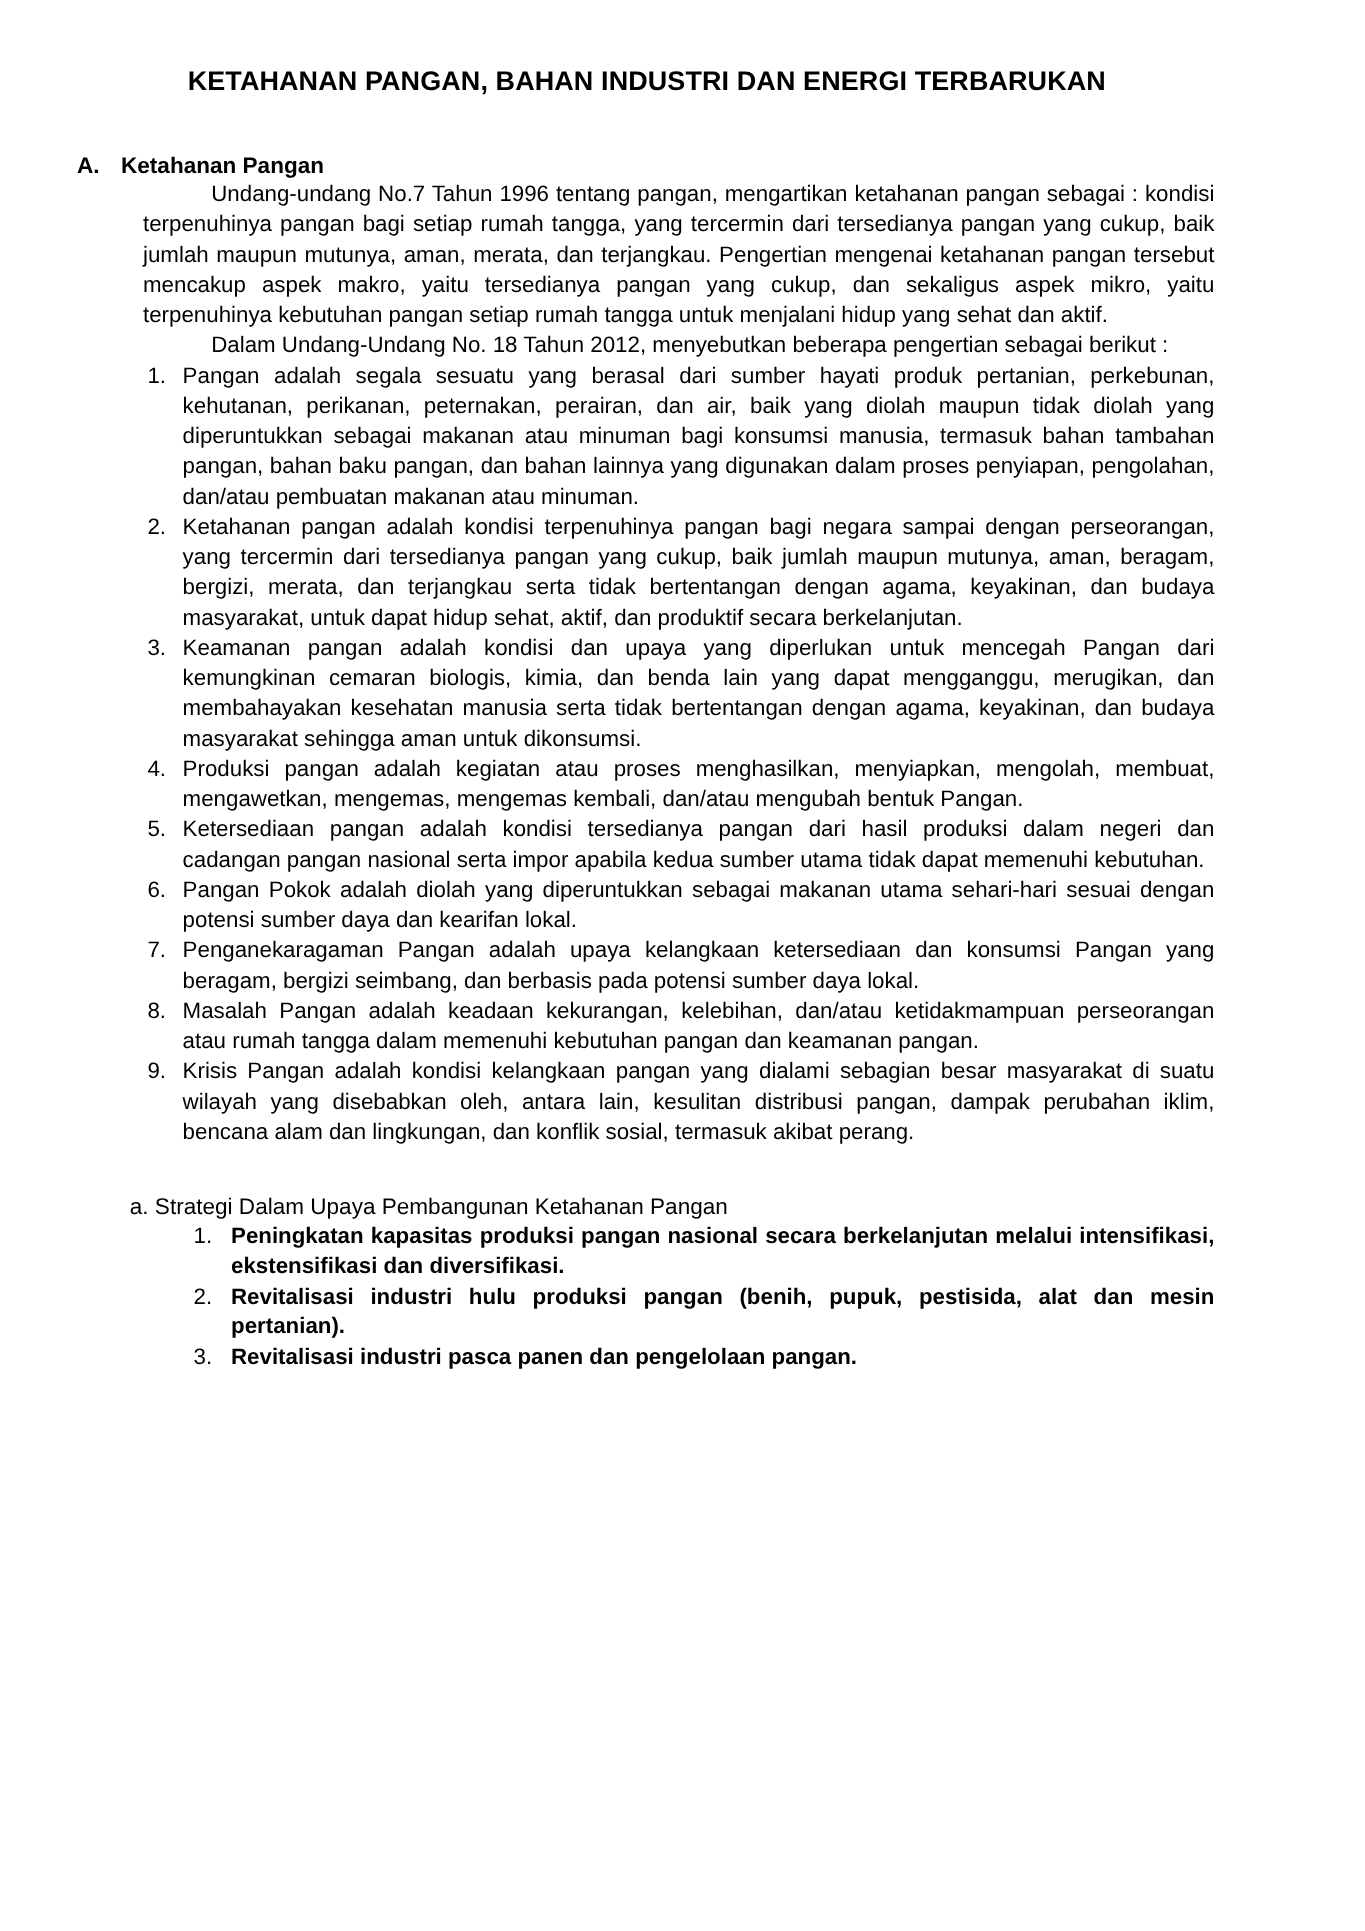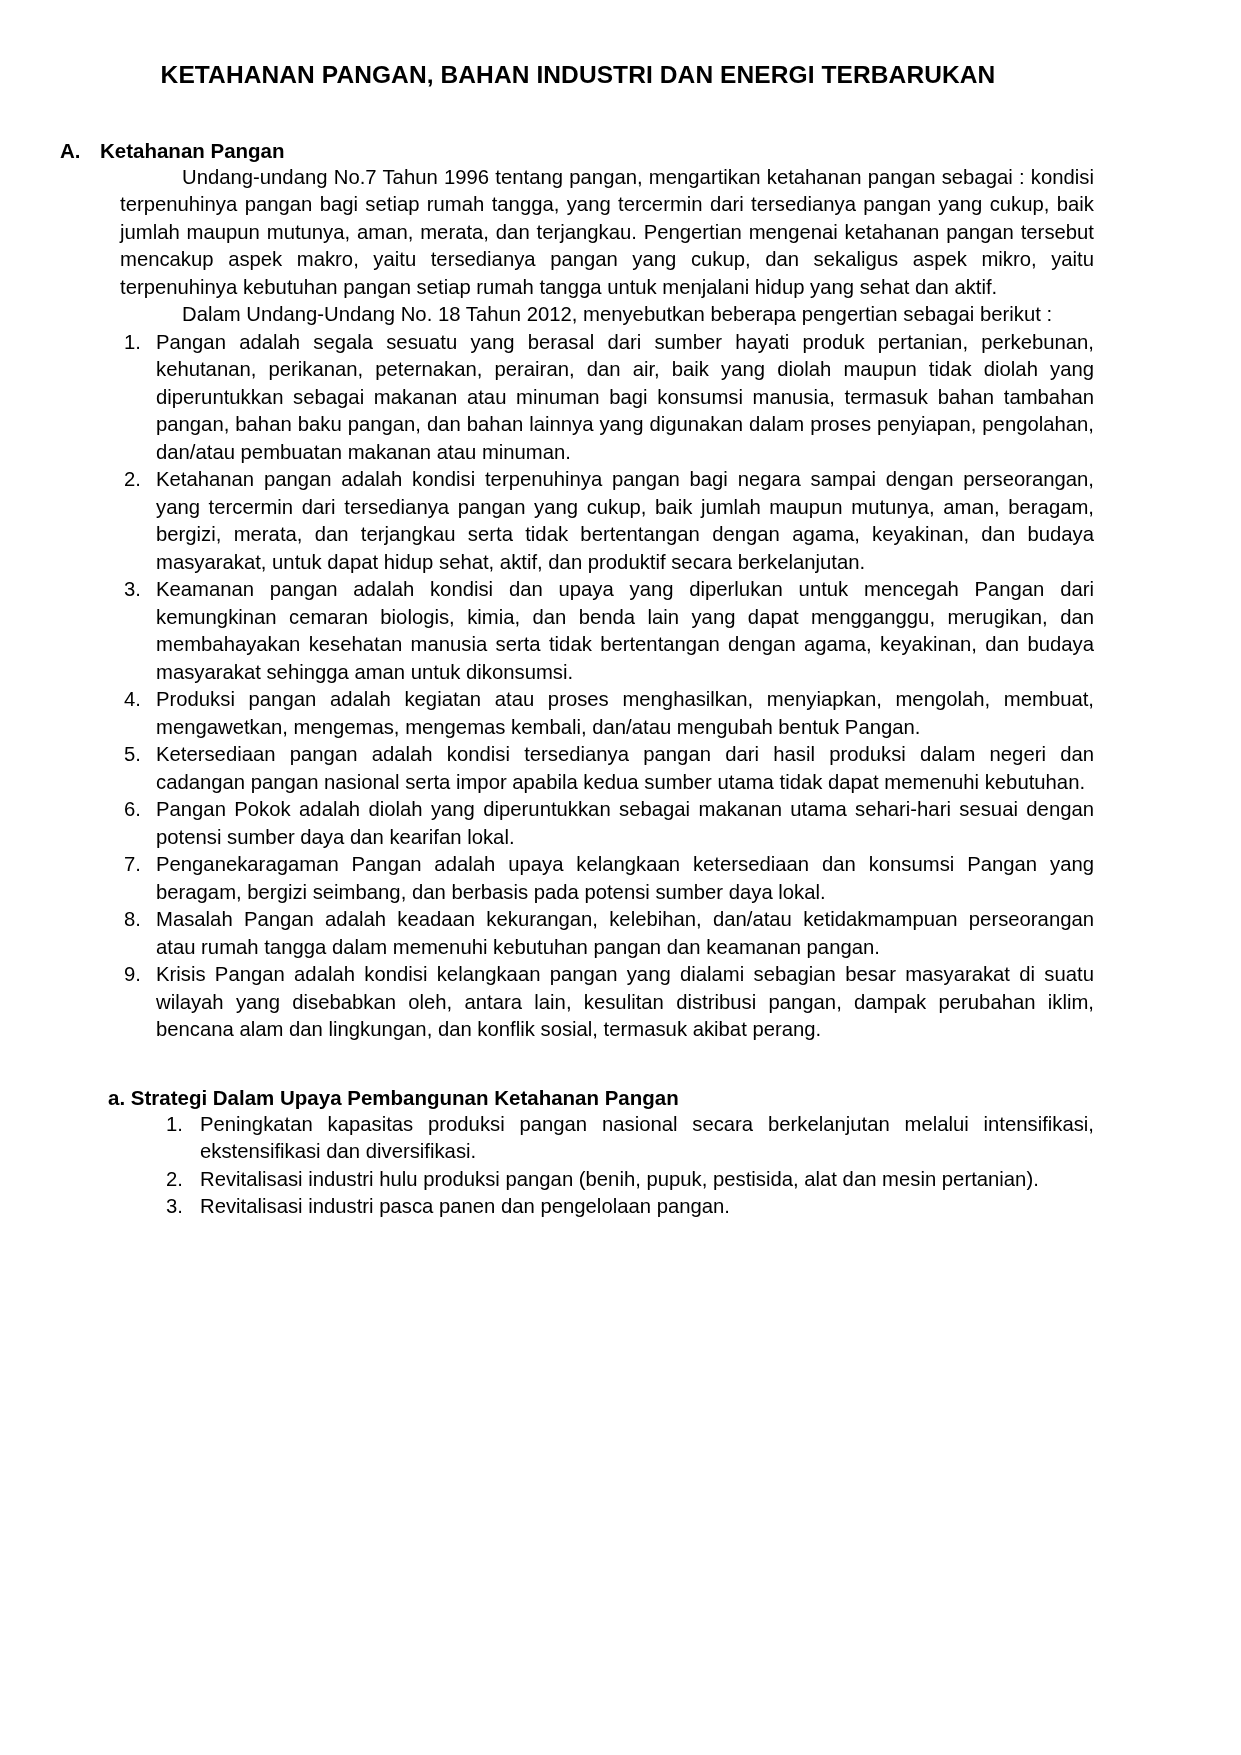--- a/index.html
+++ b/index.html
@@ -21,6 +21,7 @@
     padding: 44px 78px 40px 60px;
     background: #ffffff;
     position: relative;
+    margin-left: 10px;
   }
   .doc-title {
     text-align: center;

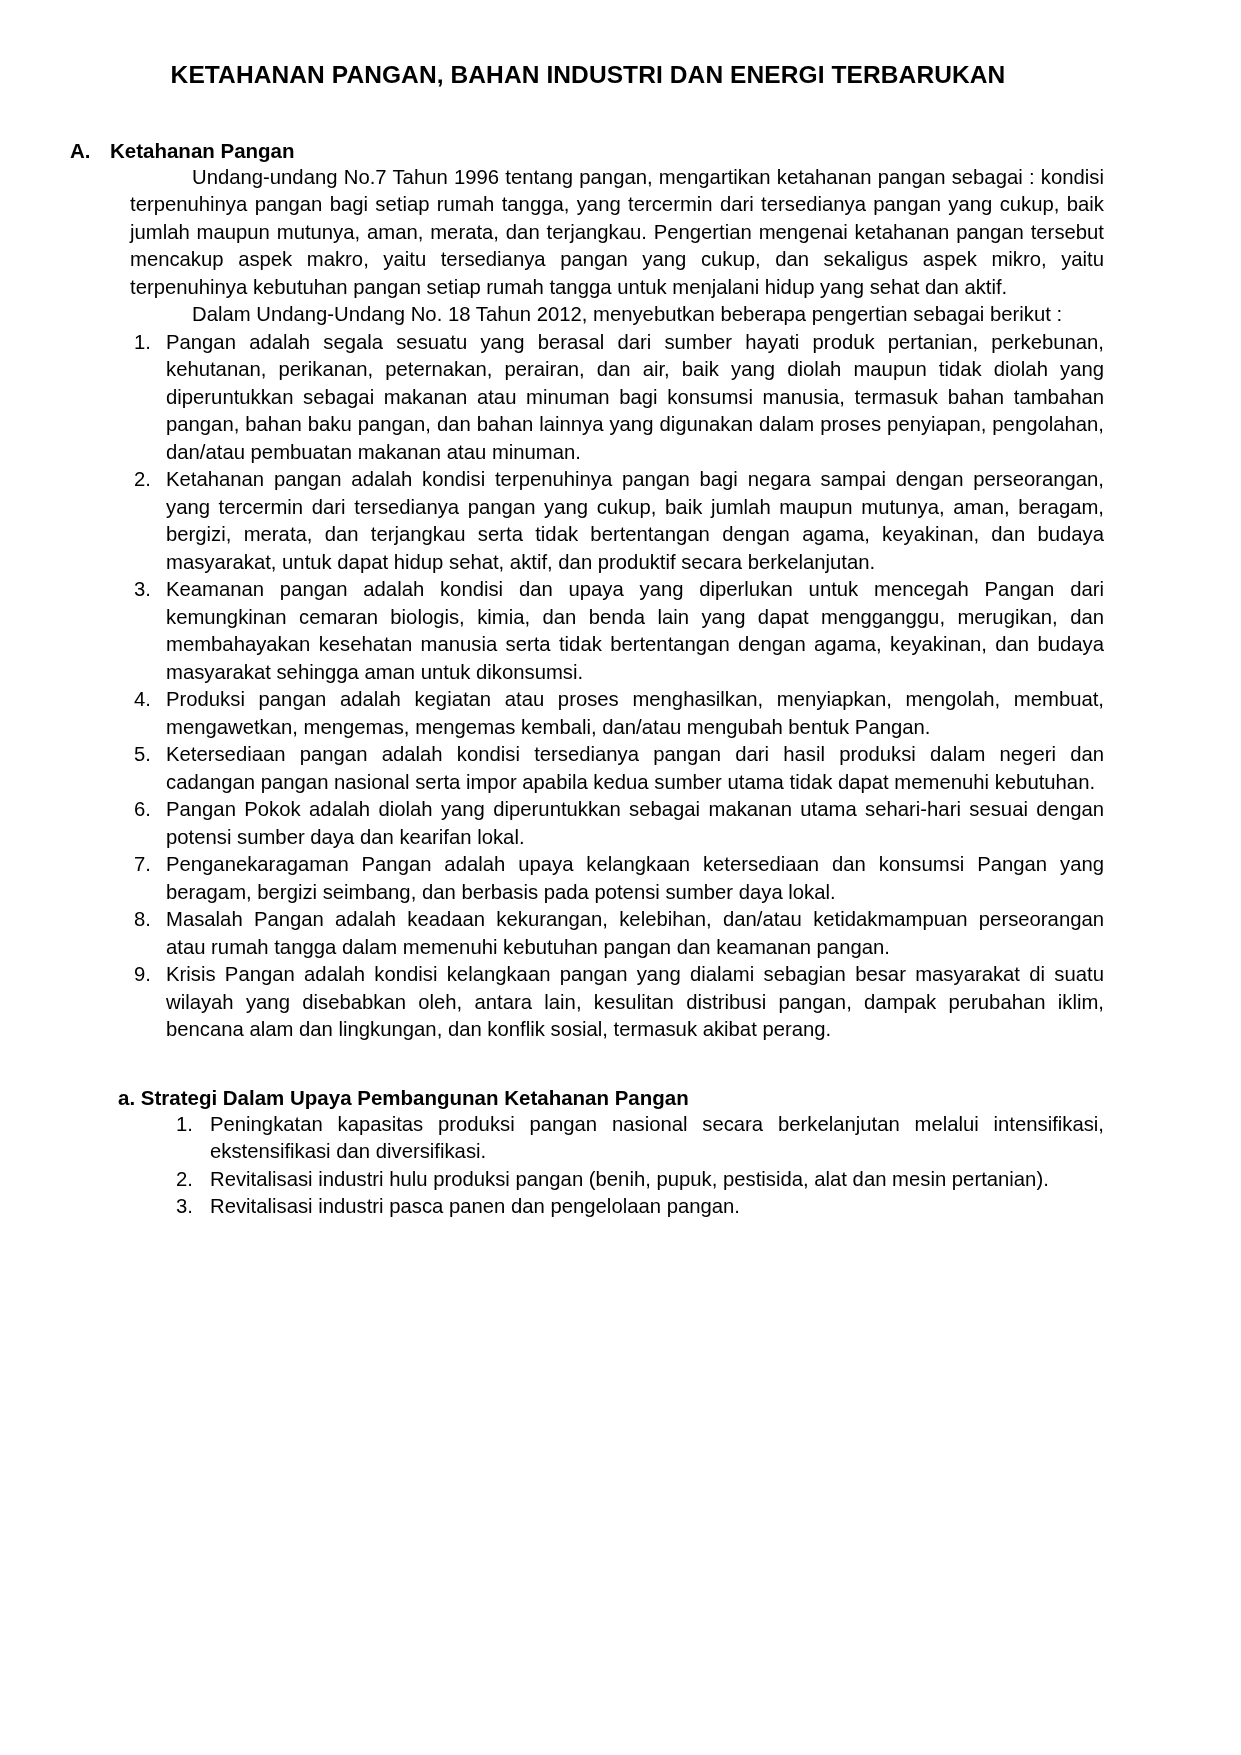--- a/index.html
+++ b/index.html
@@ -59,7 +59,7 @@
   }
   .head-letter {
     font-size: 20.5px;
-    font-weight: bold;
+    font-weight: normal;
     line-height: 1.32;
     margin-left: 48px;
   }

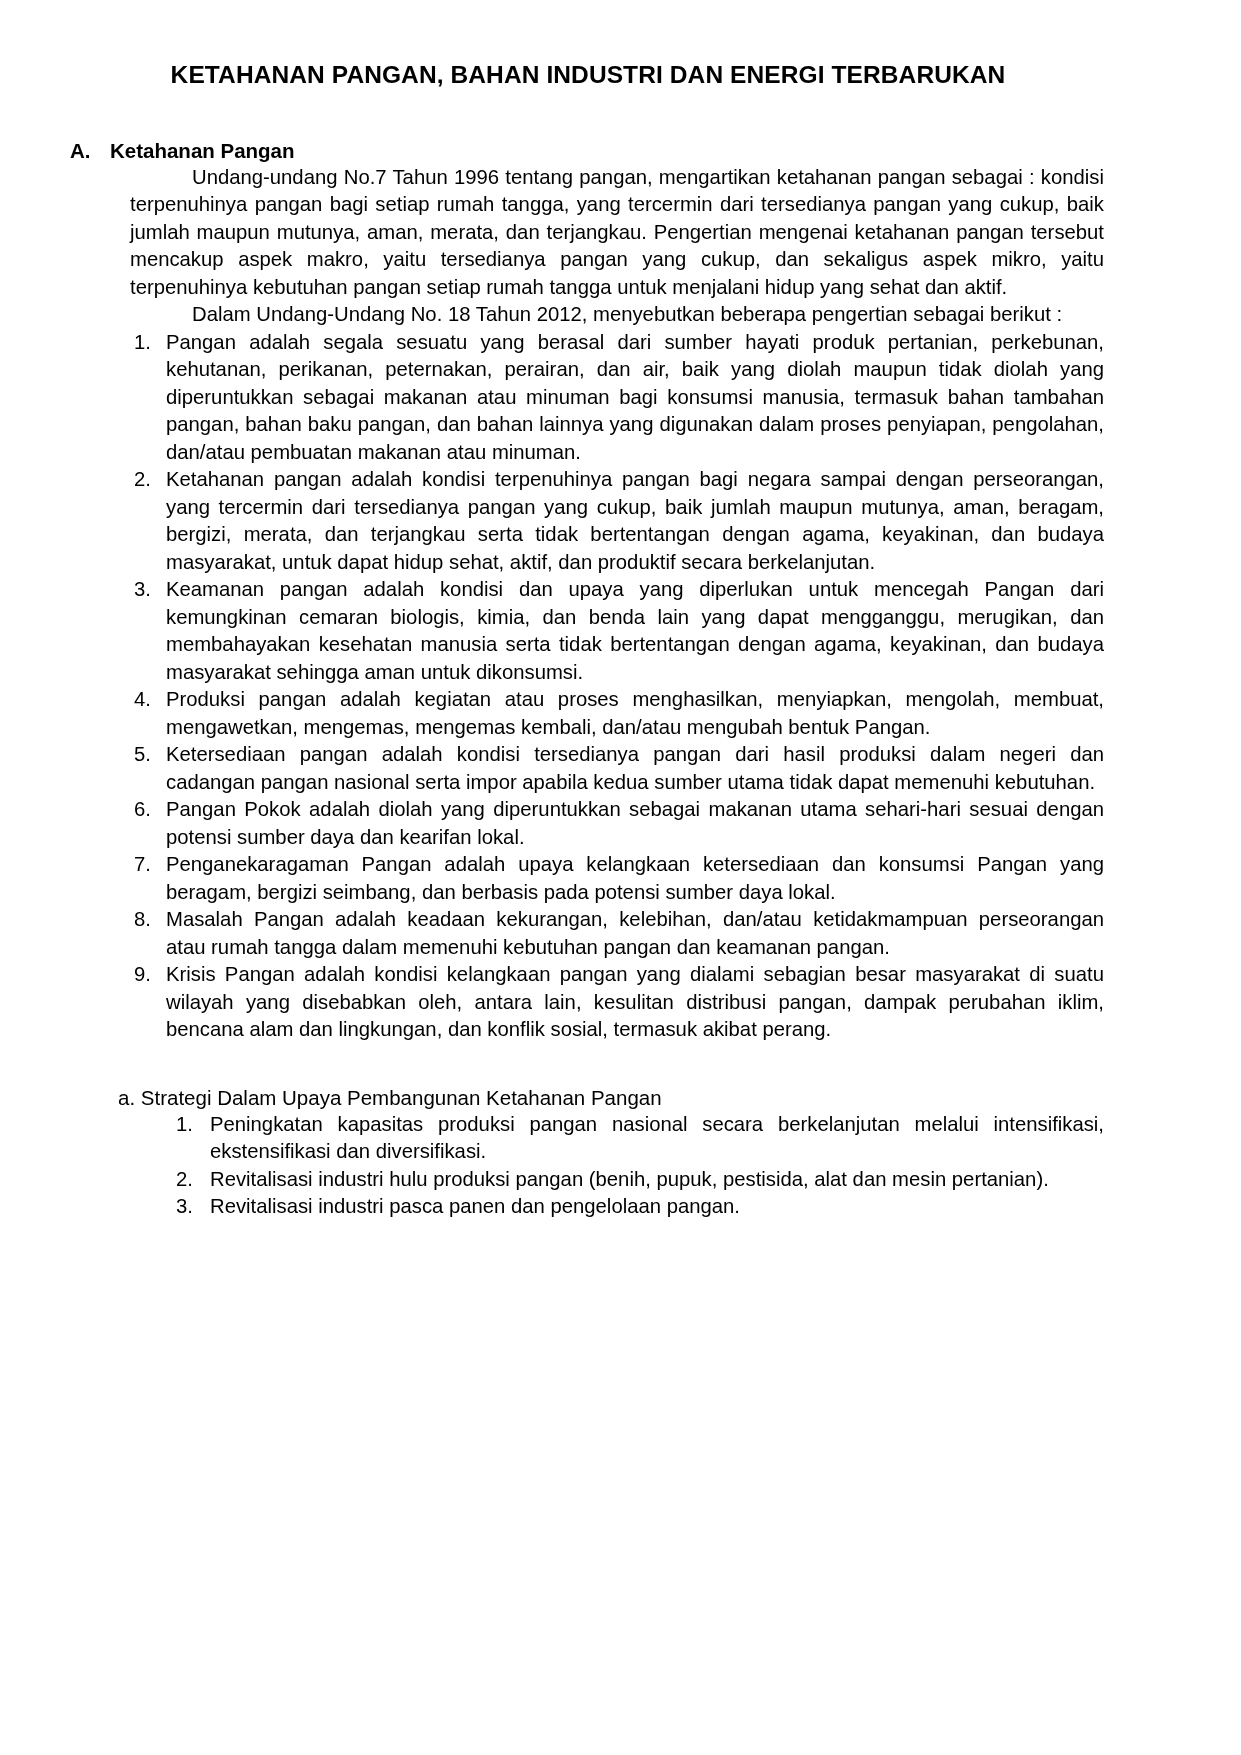--- a/index.html
+++ b/index.html
@@ -122,6 +122,7 @@
     text-align: justify;
     text-justify: inter-word;
     padding-right: 2px;
+    font-weight: bold;
   }
   .spacer-lg { height: 40px; }
 </style>

